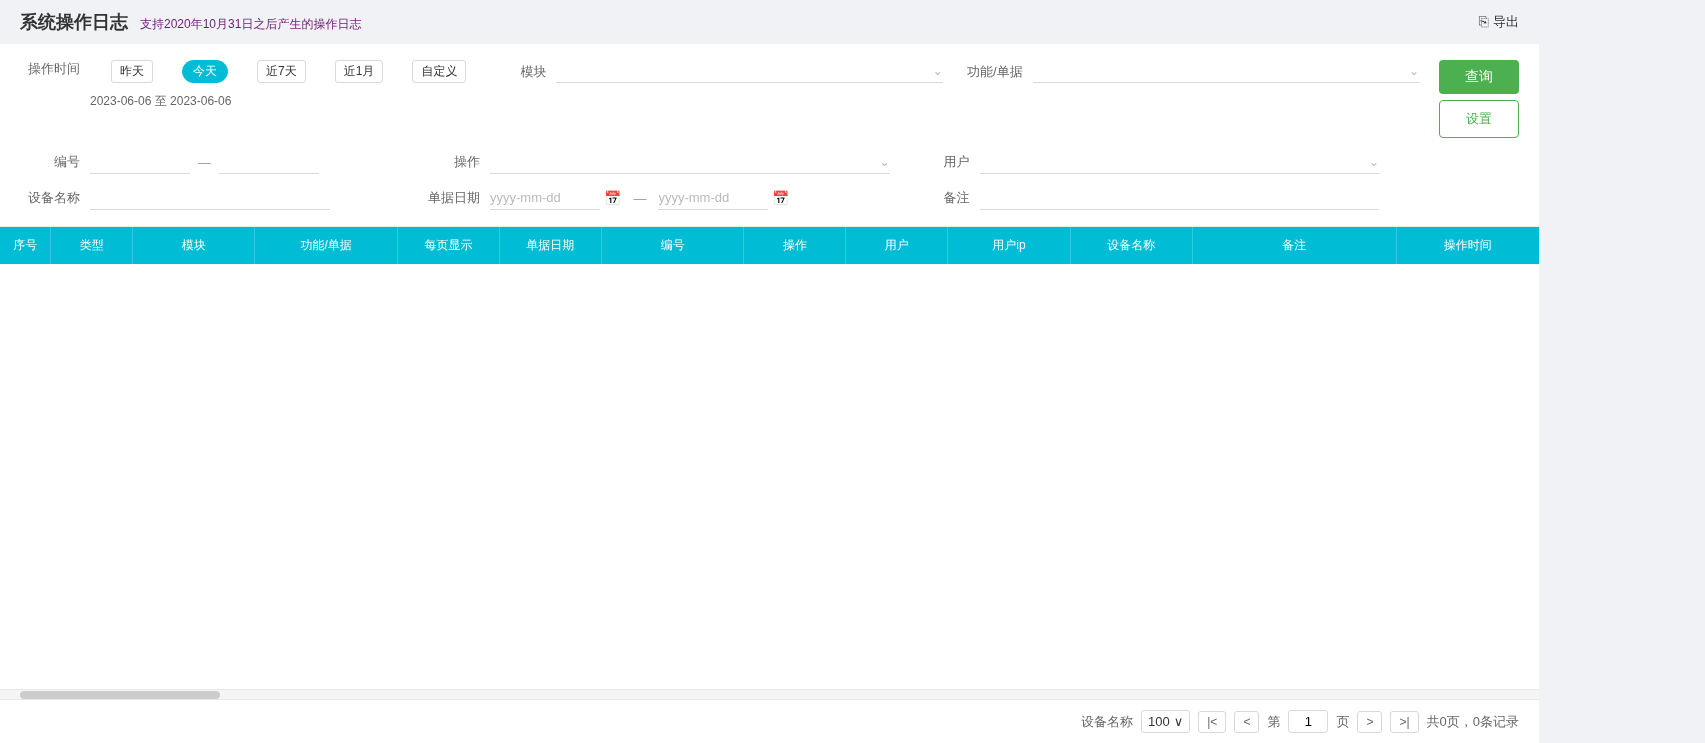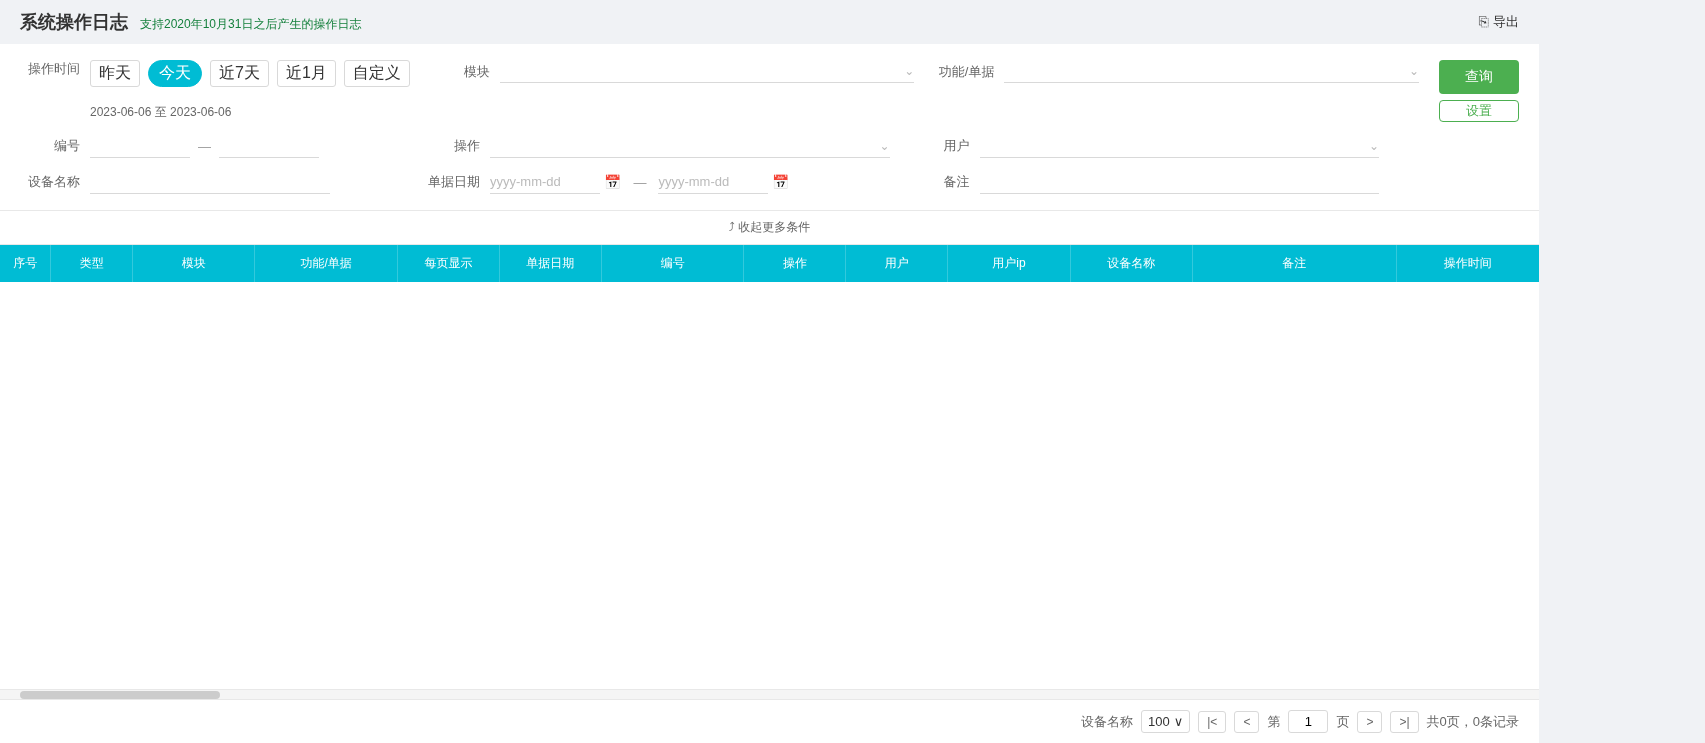--- a/index.html
+++ b/index.html
@@ -11,7 +11,7 @@
     .page-header { display: flex; align-items: center; justify-content: space-between; padding: 10px 20px; background: #f0f2f5; }
     .page-title-area { display: flex; align-items: baseline; gap: 12px; }
     .page-title { font-size: 18px; font-weight: bold; color: #333; }
-    .page-subtitle { font-size: 12px; color: #15803d; }
+    .page-subtitle { font-size: 12px; color: #701a75; }
     .export-btn { display: flex; align-items: center; gap: 4px; background: transparent; border: none; color: #333; cursor: pointer; font-size: 13px; }
 
     

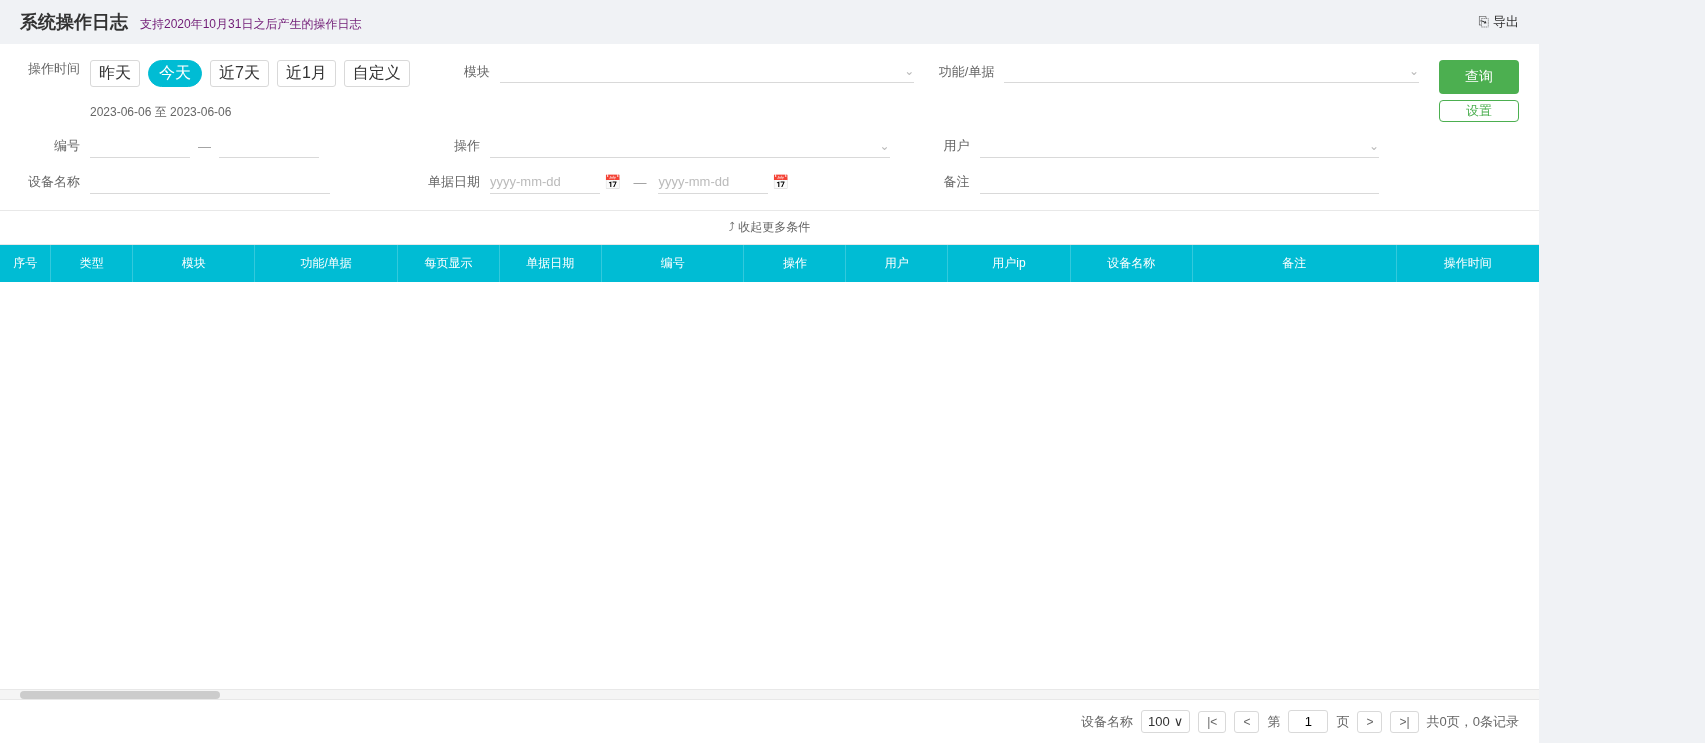--- a/index.html
+++ b/index.html
@@ -21,7 +21,7 @@
 
     
     .time-filter-group { display: flex; align-items: center; gap: 8px; }
-    .time-btn { padding: 2px 8px; border: 1px solid #d9d9d9; border-radius: 3px; cursor: pointer; font-size: 16px; background: #fff; color: #333; }
+    .time-btn { padding: 2px 8px; border: 1px solid #d9d9d9; border-radius: 3px; cursor: pointer; font-size: 12px; background: #fff; color: #333; margin-left: 21px; }
     .time-btn.active { background: #00bcd4; color: #fff; border-color: #00bcd4; border-radius: 50px; padding: 2px 10px; }
     .time-date-range { font-size: 12px; color: #666; margin-top: 17px; }
     .filter-select { display: flex; align-items: center; border-bottom: 1px solid #d9d9d9; min-width: 200px; padding: 4px 0; cursor: pointer; position: relative; flex: 1; justify-content: space-between; }

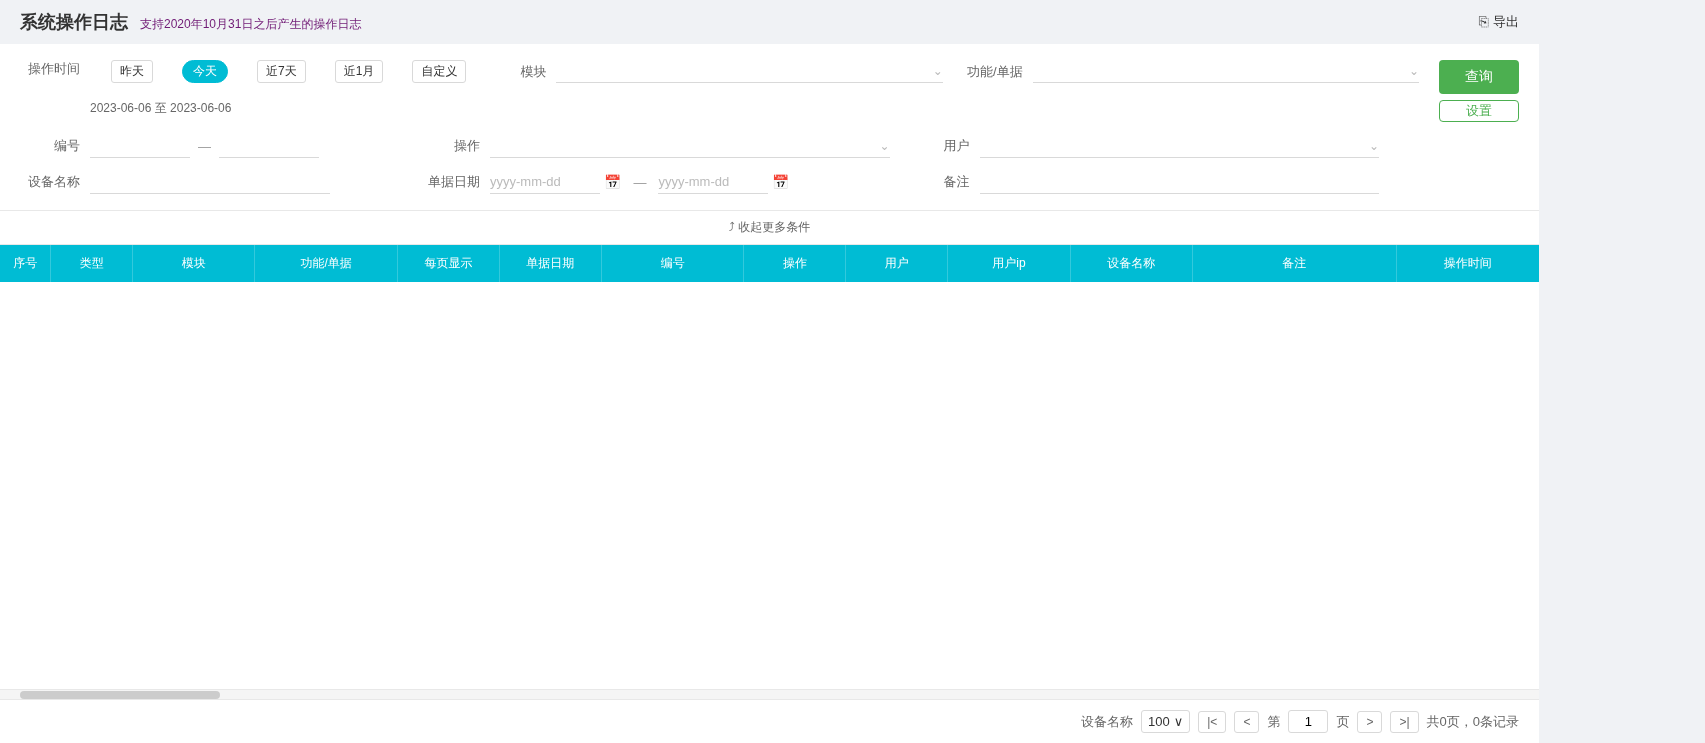--- a/index.html
+++ b/index.html
@@ -23,7 +23,7 @@
     .time-filter-group { display: flex; align-items: center; gap: 8px; }
     .time-btn { padding: 2px 8px; border: 1px solid #d9d9d9; border-radius: 3px; cursor: pointer; font-size: 12px; background: #fff; color: #333; margin-left: 21px; }
     .time-btn.active { background: #00bcd4; color: #fff; border-color: #00bcd4; border-radius: 50px; padding: 2px 10px; }
-    .time-date-range { font-size: 12px; color: #666; margin-top: 17px; }
+    .time-date-range { font-size: 12px; color: #666; margin-top: 10px; }
     .filter-select { display: flex; align-items: center; border-bottom: 1px solid #d9d9d9; min-width: 200px; padding: 4px 0; cursor: pointer; position: relative; flex: 1; justify-content: space-between; }
     .filter-select span { color: #bbb; font-size: 12px; }
     .chevron-icon { color: #999; font-size: 10px; }

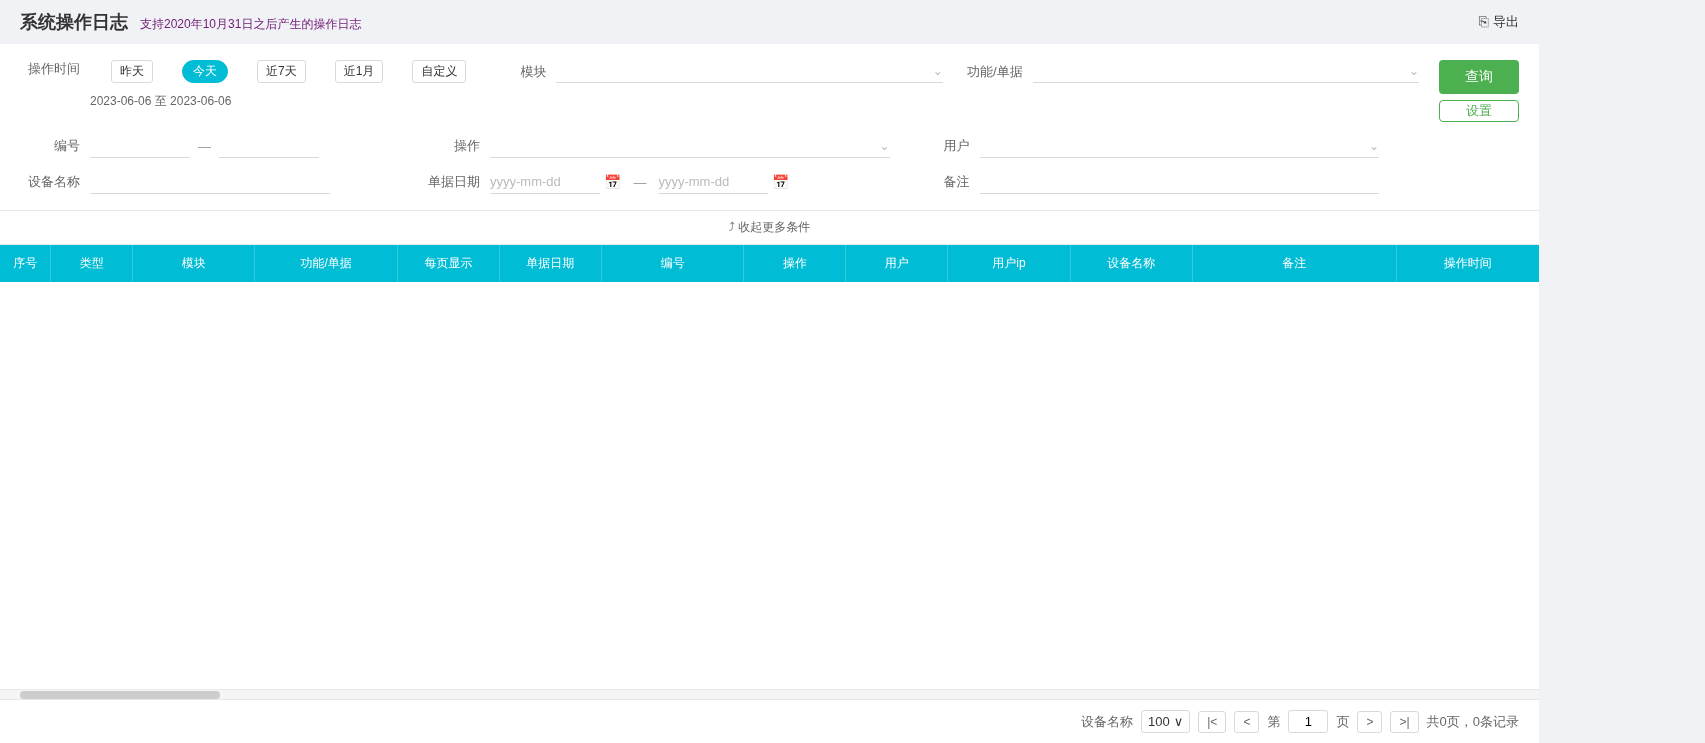--- a/index.html
+++ b/index.html
@@ -36,7 +36,7 @@
     
     .action-btns { display: flex; flex-direction: column; gap: 6px; min-width: 80px; }
     .query-btn { background: #4caf50; color: #fff; border: none; border-radius: 4px; padding: 8px 20px; font-size: 14px; cursor: pointer; font-family: inherit; }
-    .settings-btn { background: #fff; color: #4caf50; border: 1px solid #4caf50; border-radius: 4px; padding: 1px 20px; font-size: 13px; cursor: pointer; font-family: inherit; }
+    .settings-btn { background: #fff; color: #4caf50; border: 1px solid #4caf50; border-radius: 4px; padding: 9px 20px; font-size: 13px; cursor: pointer; font-family: inherit; }
 
     
     .collapse-bar { text-align: center; padding: 8px 0; background: #fff; border-bottom: 1px solid #e8e8e8; cursor: pointer; color: #666; font-size: 12px; }

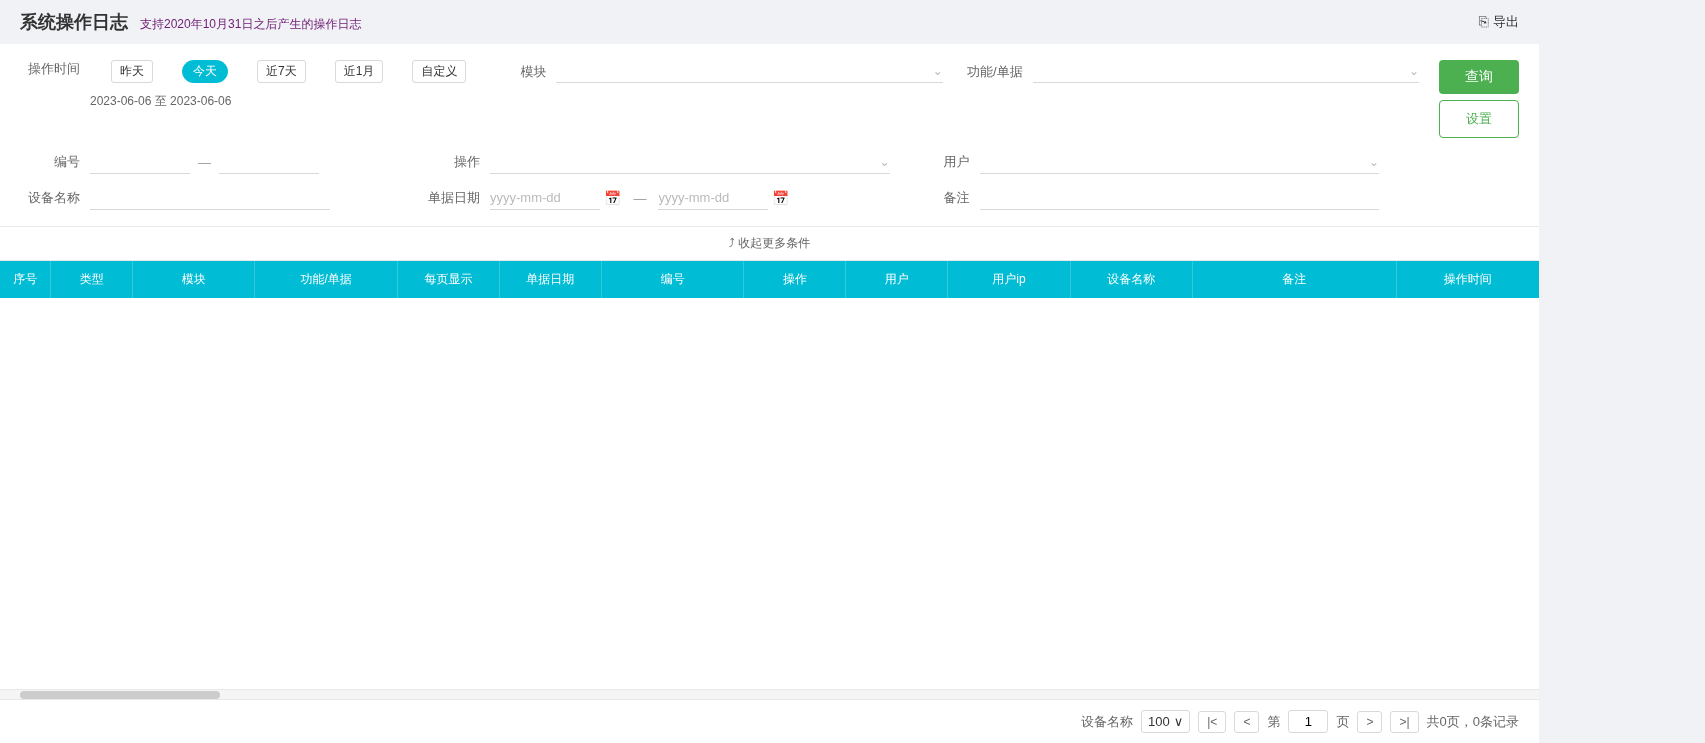--- a/index.html
+++ b/index.html
@@ -175,10 +175,6 @@
     </div>
   </div>
 
-  <div class="collapse-bar">
-    <span>⤴</span>
-    <span>收起更多条件</span>
-  </div>
 
   <div class="table-container">
     <table class="data-table">

